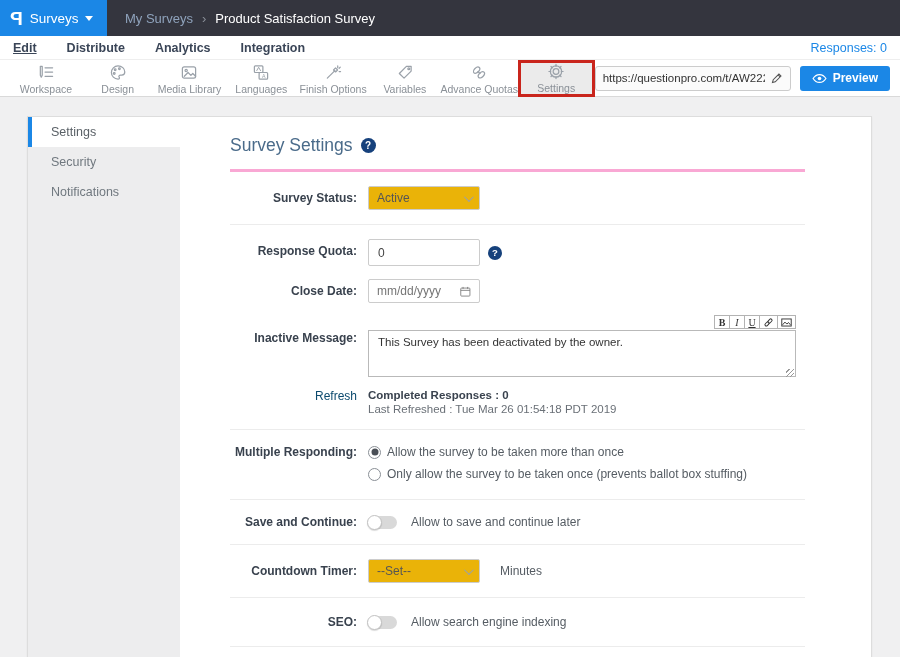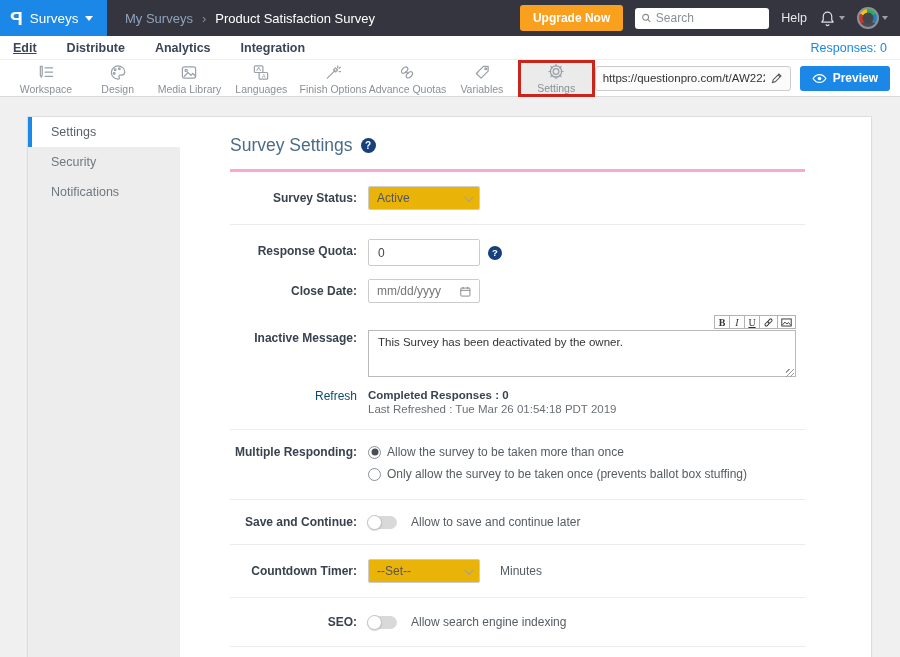--- a/index.html
+++ b/index.html
@@ -104,28 +104,6 @@
     <span class="crumb-parent">My Surveys</span>
     <span class="crumb-sep">›</span>
     <span class="crumb-current">Product Satisfaction Survey</span>
-  </div>
-  <div class="topbar-right">
-    <button class="upgrade-btn">Upgrade Now</button>
-    <div class="searchbox">
-      <svg width="12" height="12" viewBox="0 0 16 16">
-          <circle cx="7" cy="7" r="4.5" fill="none" stroke="#888" stroke-width="1.6"></circle>
-          <line x1="10.5" y1="10.5" x2="14" y2="14" stroke="#888" stroke-width="1.6"></line>
-        </svg>
-      <input type="text" placeholder="Search" style="">
-    </div>
-    <span class="help-link">Help</span>
-    <div class="bell-wrap">
-      <svg width="17" height="17" viewBox="0 0 24 24" fill="none" stroke="#e0e0e2" stroke-width="1.7" stroke-linejoin="round">
-          <path d="M12 3a6 6 0 0 0-6 6v5l-2 3h16l-2-3V9a6 6 0 0 0-6-6z"></path>
-          <path d="M10 20a2 2 0 0 0 4 0"></path>
-        </svg>
-      <span class="icon-caret-sm"></span>
-    </div>
-    <div class="avatar-wrap">
-      <span class="avatar"></span>
-      <span class="icon-caret-sm"></span>
-    </div>
   </div>
 </div>
 

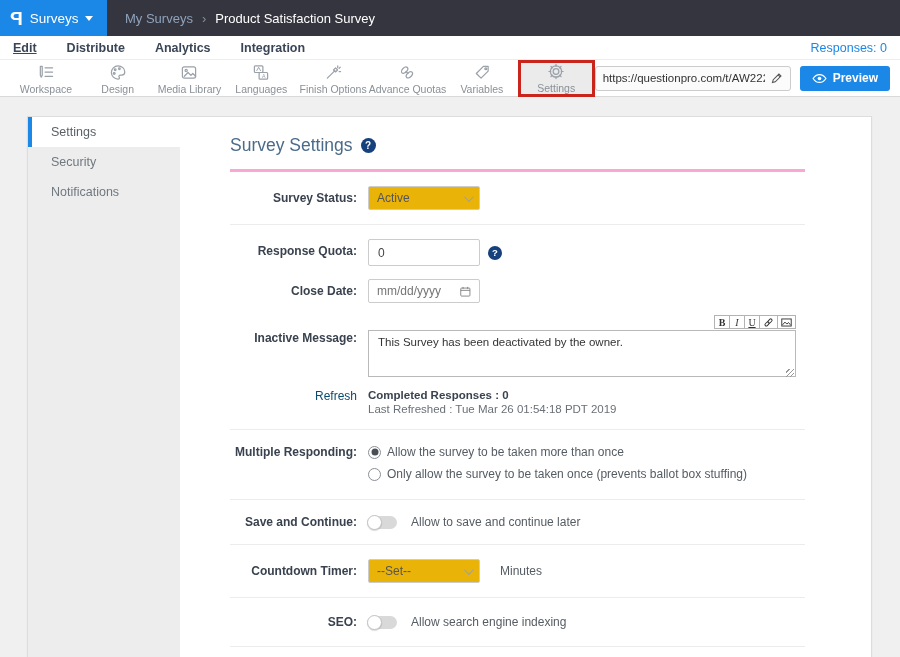--- a/index.html
+++ b/index.html
@@ -163,18 +163,18 @@
   </div>
   <div class="tool">
     <svg width="18" height="17" viewBox="0 0 18 18">
+        <path d="M10.5 2.5H15.5V7.5L8 15 3 10z"></path>
+        <circle cx="13" cy="5" r="1"></circle>
+      </svg>
+    <span class="tlabel">Variables</span>
+  </div>
+  <div class="tool">
+    <svg width="18" height="17" viewBox="0 0 18 18">
         <ellipse cx="6.5" cy="6.5" rx="4" ry="2.4" transform="rotate(-45 6.5 6.5)"></ellipse>
         <ellipse cx="11.5" cy="11.5" rx="4" ry="2.4" transform="rotate(-45 11.5 11.5)"></ellipse>
         <line x1="8" y1="8" x2="10" y2="10"></line>
       </svg>
     <span class="tlabel">Advance Quotas</span>
-  </div>
-  <div class="tool">
-    <svg width="18" height="17" viewBox="0 0 18 18">
-        <path d="M10.5 2.5H15.5V7.5L8 15 3 10z"></path>
-        <circle cx="13" cy="5" r="1"></circle>
-      </svg>
-    <span class="tlabel">Variables</span>
   </div>
   <div class="tool hl">
     <svg width="18" height="17" viewBox="0 0 18 18">

